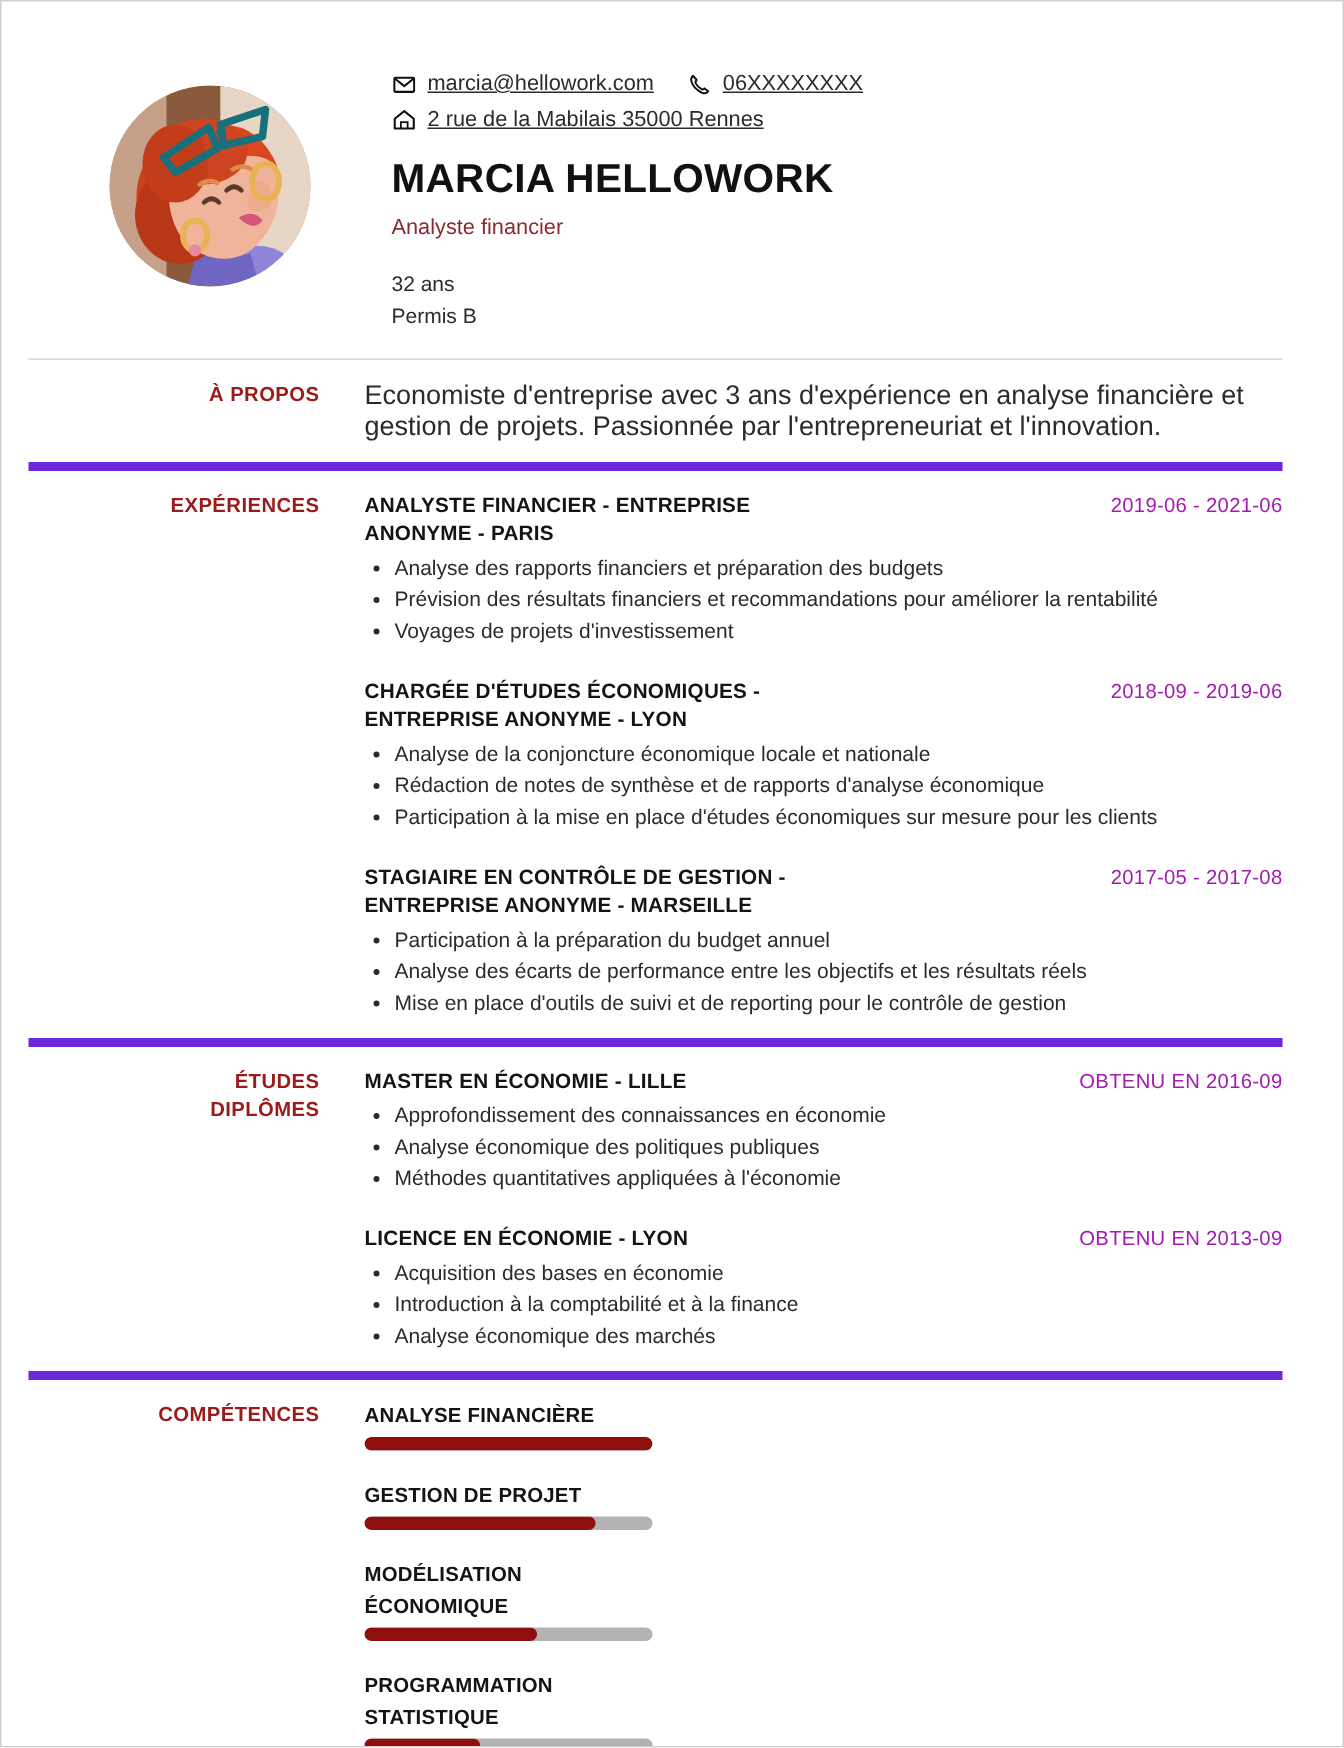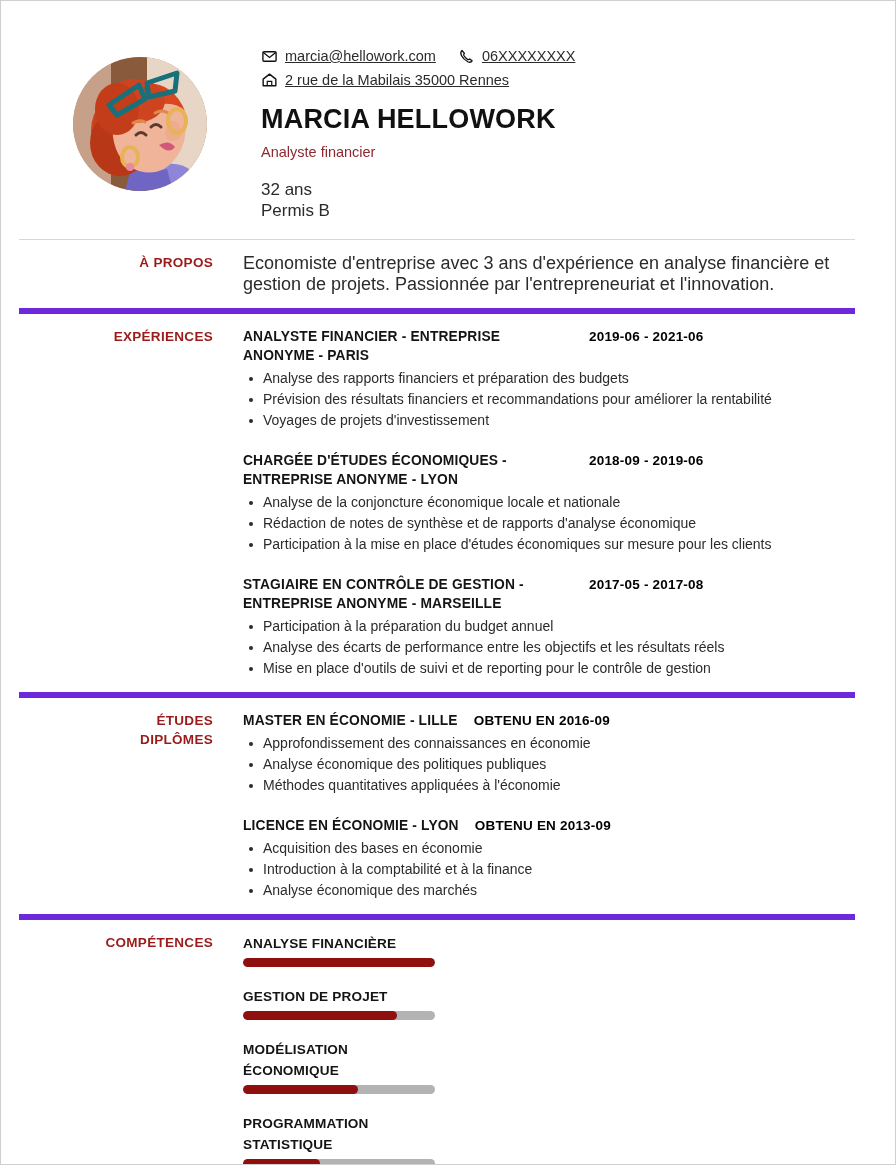--- a/index.html
+++ b/index.html
@@ -92,7 +92,7 @@
   }
   .personal {
     margin-top: 19px;
-    font-size: 17px;
+    font-size: 14px;
     line-height: 21px;
     color: #2b2b2b;
   }

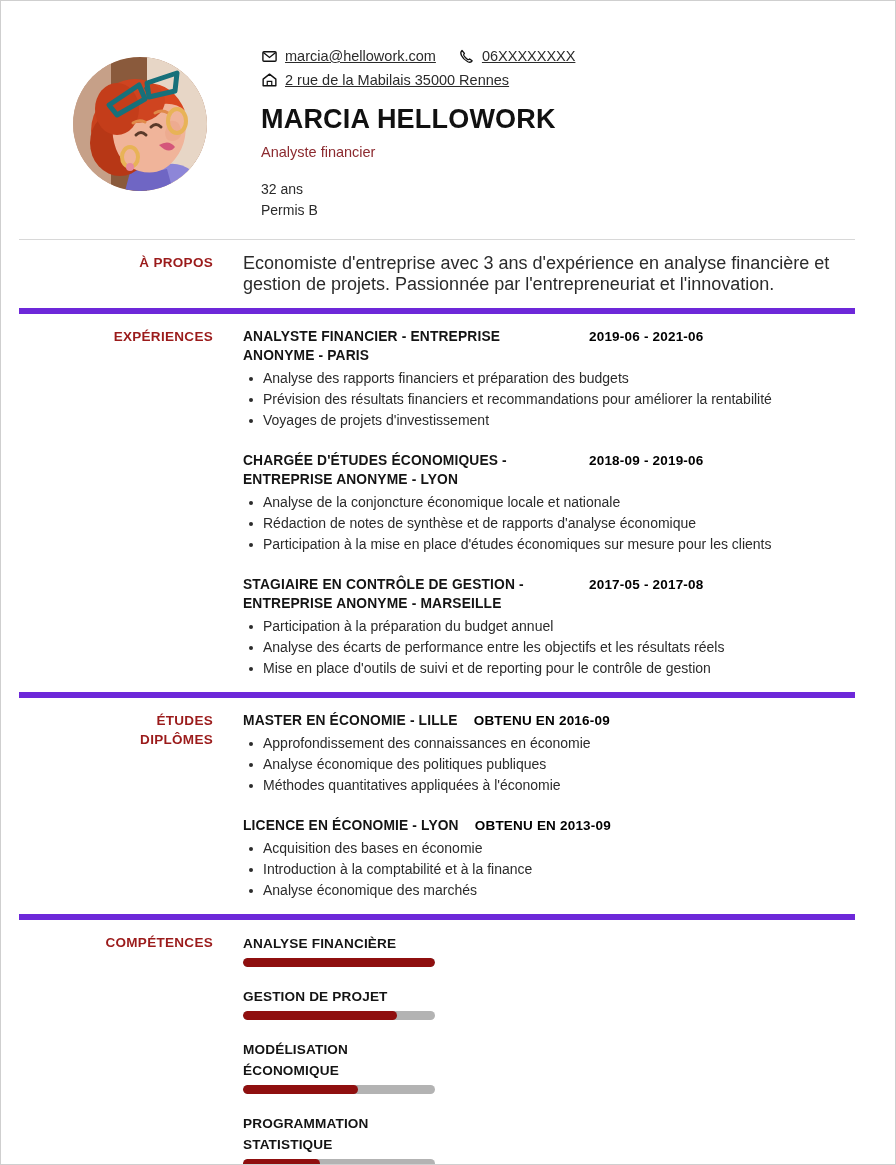--- a/index.html
+++ b/index.html
@@ -136,7 +136,7 @@
   .entry-head {
     display: flex;
     align-items: flex-start;
-    justify-content: flex-start;
+    justify-content: space-between;
     gap: 16px;
   }
   .entry-title {

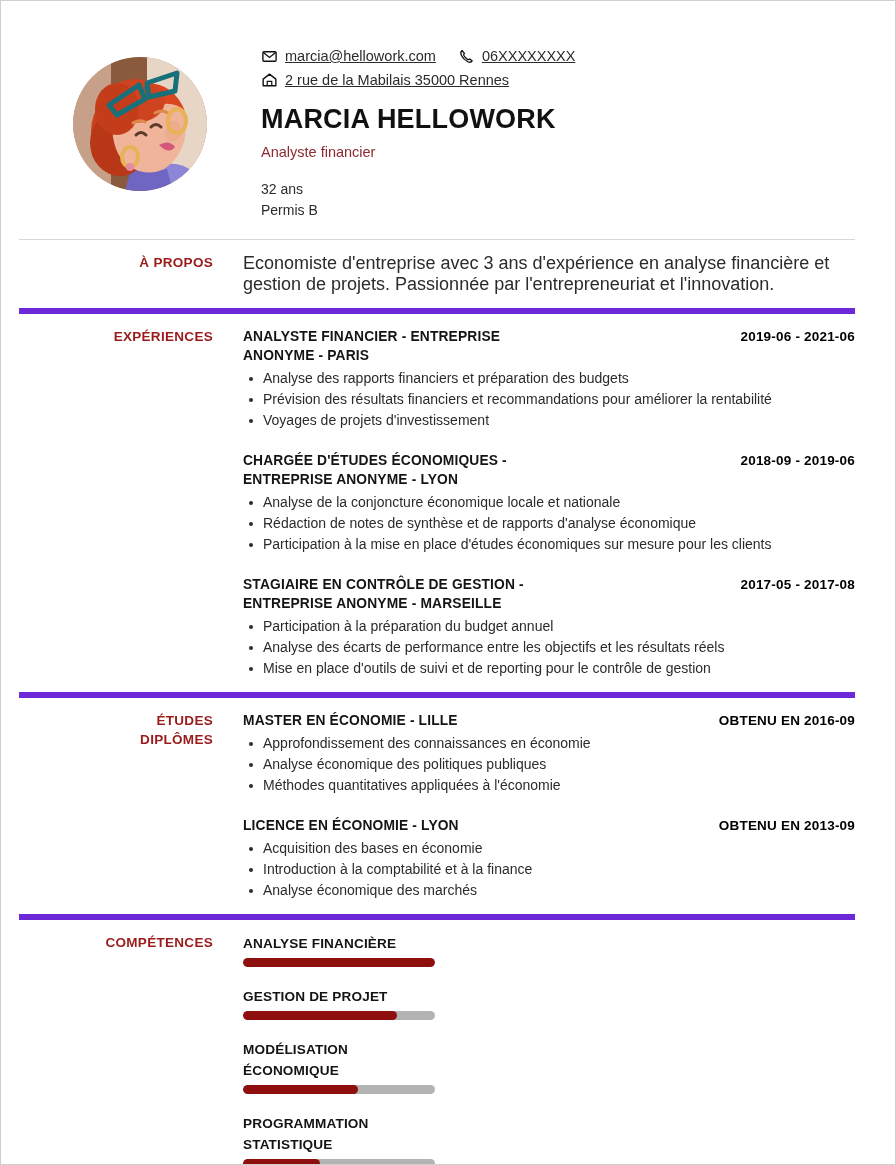--- a/index.html
+++ b/index.html
@@ -150,8 +150,8 @@
   }
   .entry-date {
     font-size: 13.5px;
-    font-weight: bold;
-    color: #000000;
+    font-weight: normal;
+    color: #a21caf;
     white-space: nowrap;
     letter-spacing: 0.2px;
     line-height: 19px;

